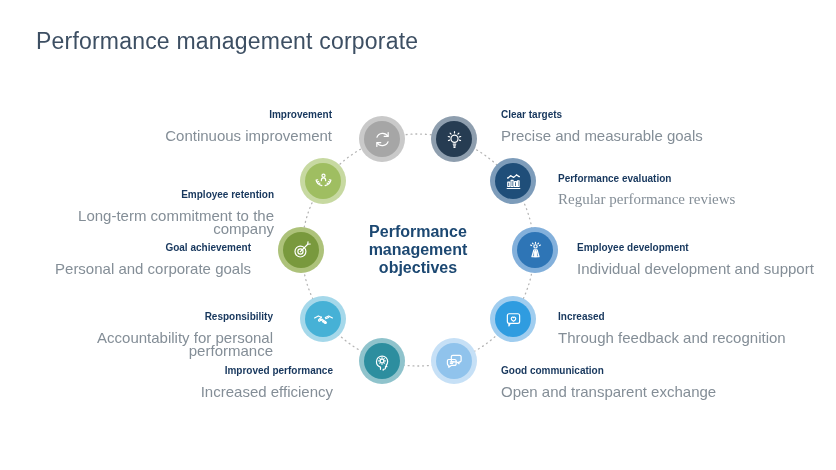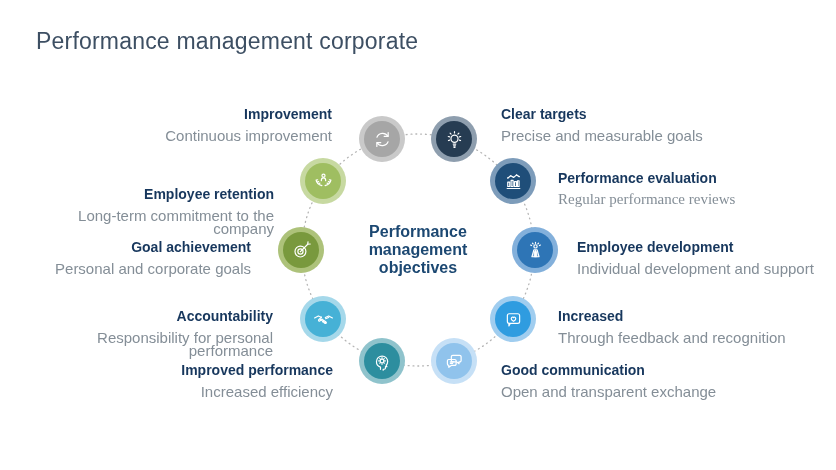--- a/index.html
+++ b/index.html
@@ -31,7 +31,7 @@
   .node-text{position:absolute;width:245px;}
   .node-text.align-left{text-align:left;}
   .node-text.align-right{text-align:right;}
-  .node-label{font-size:14px;font-weight:bold;line-height:13px;}
+  .node-label{font-size:10px;font-weight:bold;line-height:13px;}
   .node-desc{font-size:15px;line-height:13px;margin-top:8px;}
 </style>
 </head>

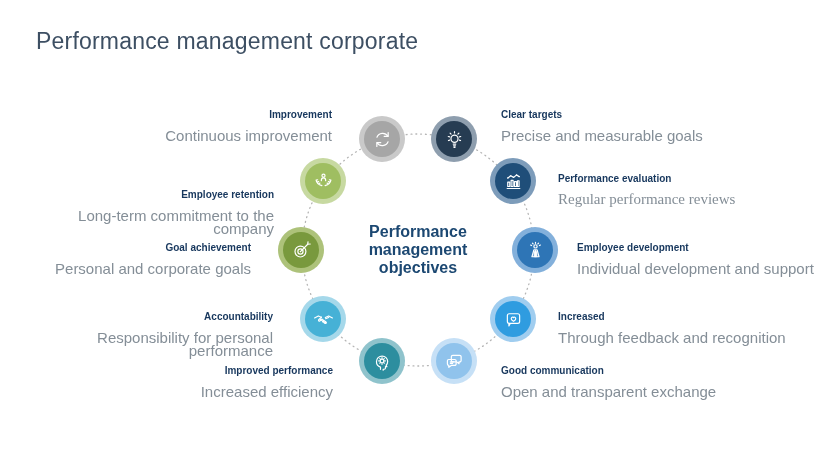--- a/index.html
+++ b/index.html
@@ -180,7 +180,7 @@
       </div>
     </div>
     <div class="node-text align-right" style="top: 310px; right: 563px;">
-      <div class="node-label" style="color: rgb(23, 55, 93);">Accountability</div>
+      <div class="node-label" style="color: rgb(23, 55, 93);">Responsibility</div>
       <div class="node-desc" style="color: rgb(132, 142, 151);">Responsibility for personal performance</div>
     </div>
     <div class="node-circle" style="left: 278px; top: 227px; background: rgb(173, 194, 122);">

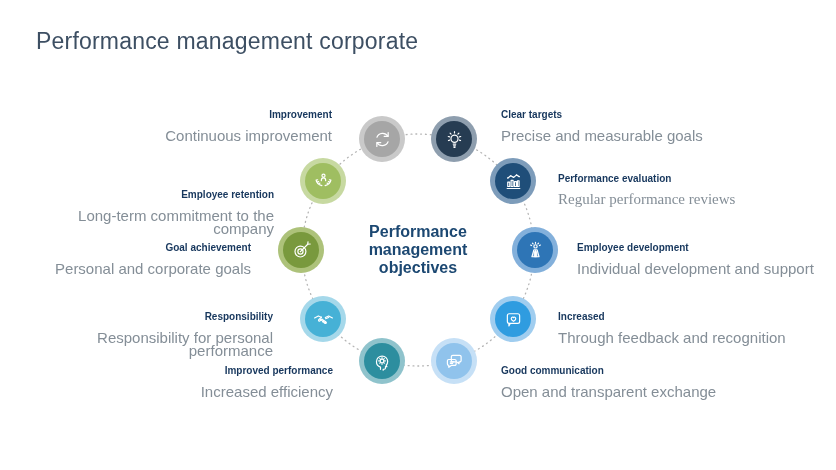--- a/index.html
+++ b/index.html
@@ -181,7 +181,7 @@
     </div>
     <div class="node-text align-right" style="top: 310px; right: 563px;">
       <div class="node-label" style="color: rgb(23, 55, 93);">Responsibility</div>
-      <div class="node-desc" style="color: rgb(132, 142, 151);">Responsibility for personal performance</div>
+      <div class="node-desc" style="color: rgb(132, 142, 151);">Accountability for personal performance</div>
     </div>
     <div class="node-circle" style="left: 278px; top: 227px; background: rgb(173, 194, 122);">
       <div class="node-inner" style="background: rgb(121, 153, 61);">

